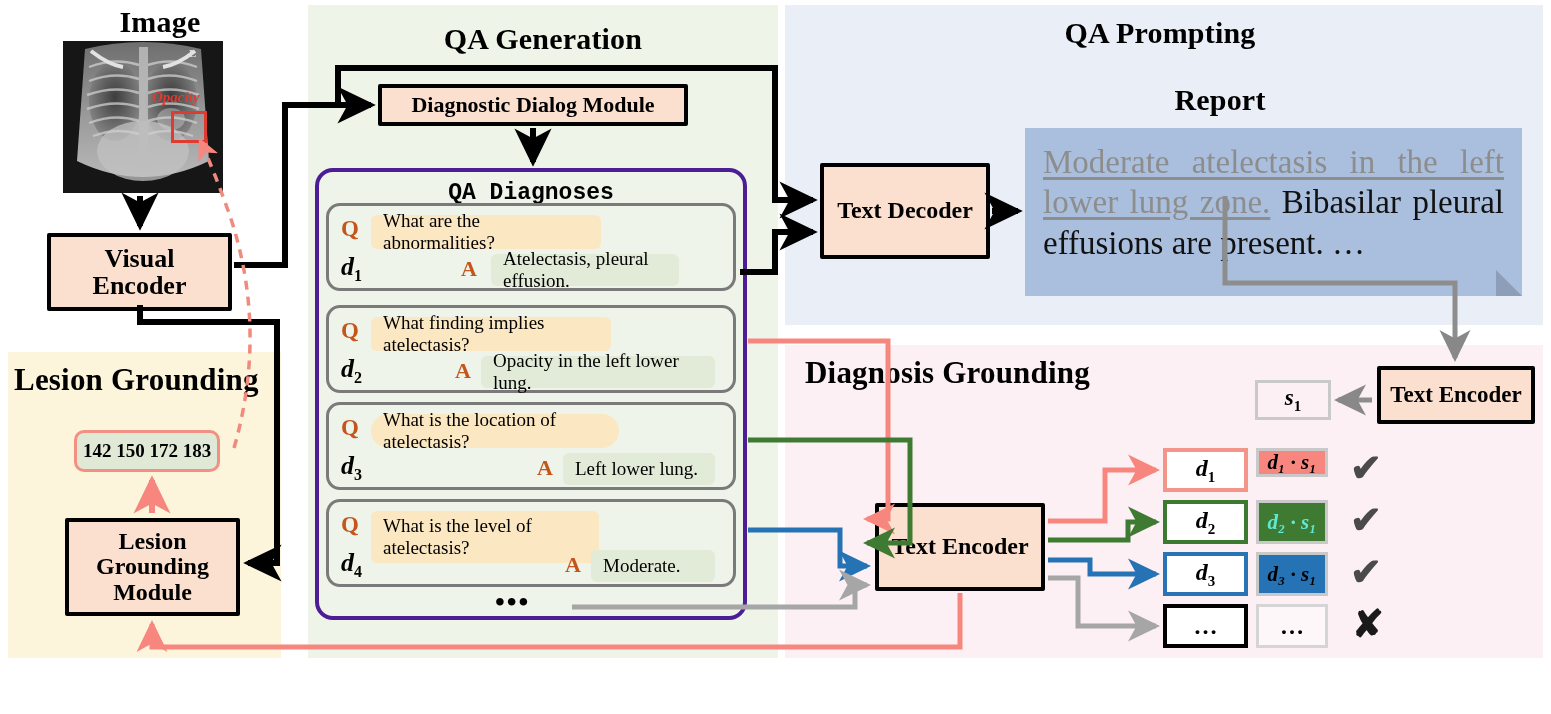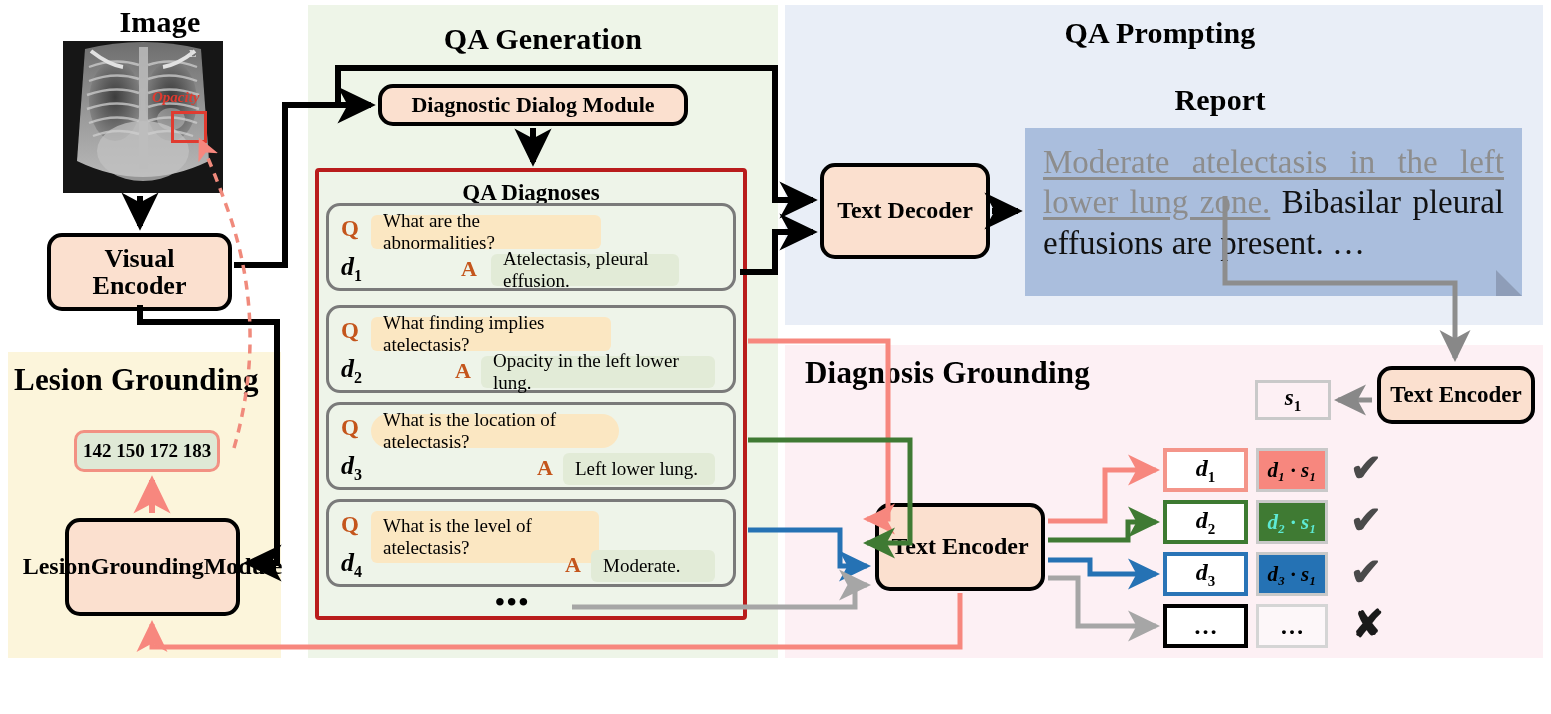--- a/index.html
+++ b/index.html
@@ -11,7 +11,7 @@
 
   
   .module{
-    position:absolute;background:#fbe0cf;border:4px solid #000;border-radius:15px;
+    position:absolute;background:#fbe0cf;border:4px solid #000;border-radius:2px;
     display:flex;align-items:center;justify-content:center;text-align:center;
     font-weight:bold;color:#000;line-height:1.05;box-sizing:border-box;
   }

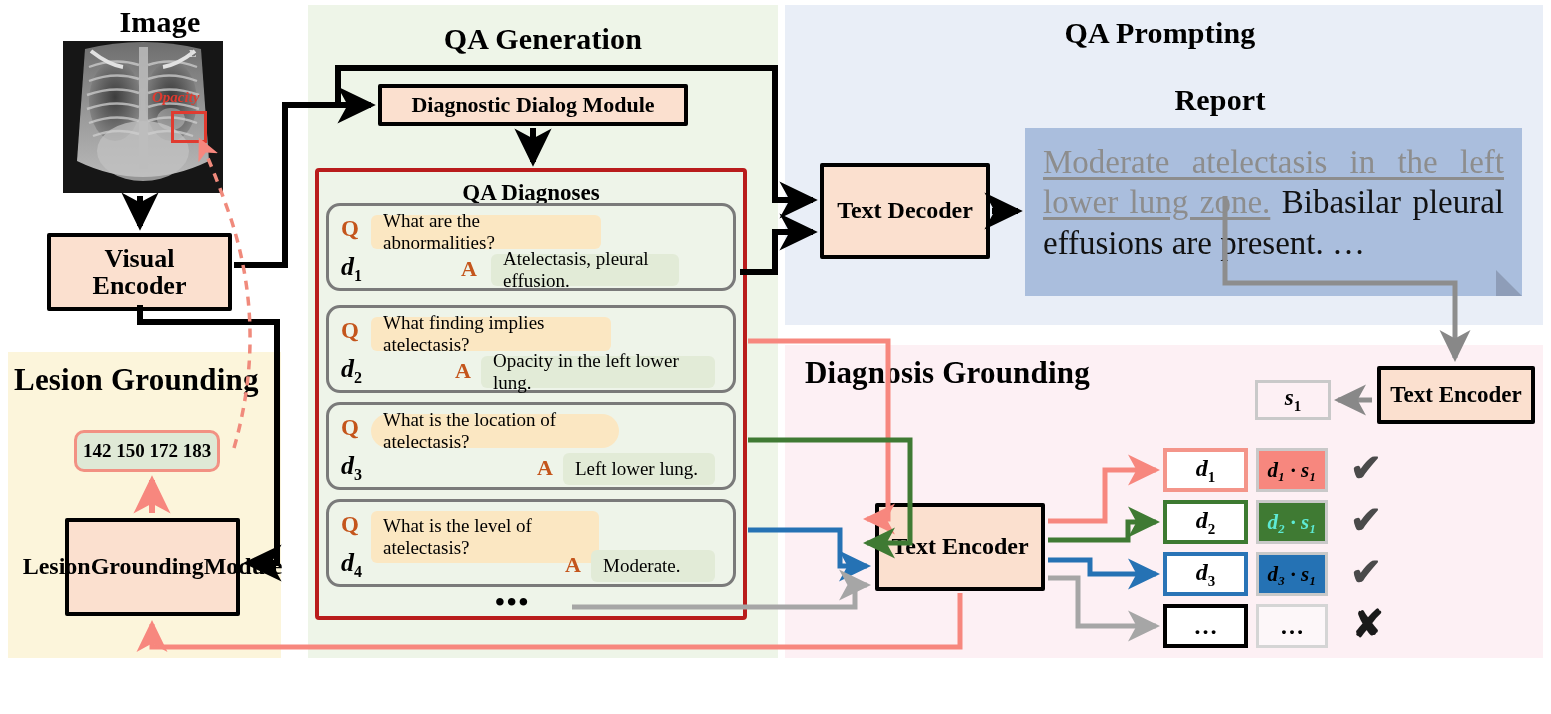--- a/index.html
+++ b/index.html
@@ -18,7 +18,7 @@
 
   
   .qa-container{
-    position:absolute;background:#eef4e9;border:4px solid #b91c1c;border-radius:4px;box-sizing:border-box;
+    position:absolute;background:#eef4e9;border:4px solid #4c1d95;border-radius:18px;box-sizing:border-box;font-family:Liberation Mono, monospace;
   }
   .qa-card{
     position:absolute;background:#eef4e9;border:3px solid #7a7a7a;border-radius:14px;box-sizing:border-box;

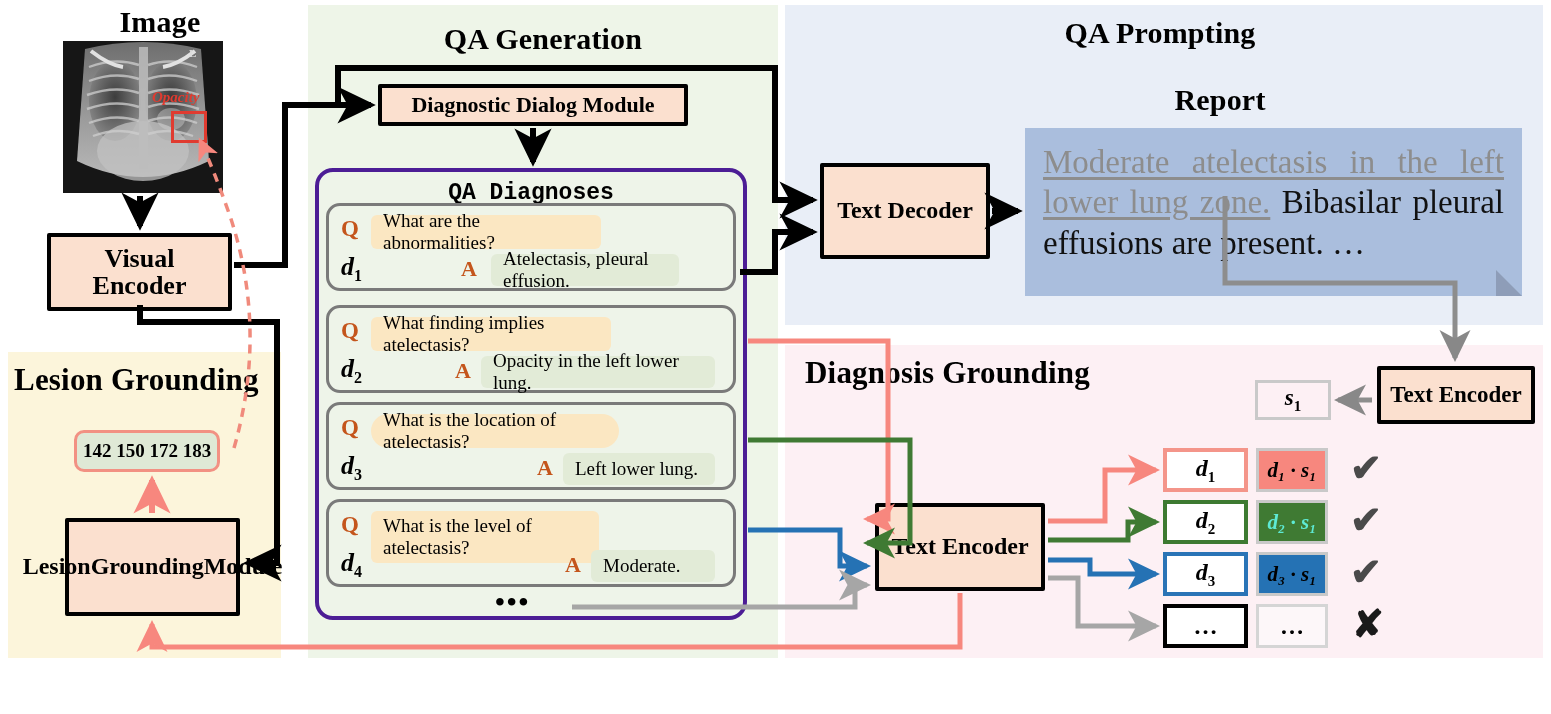--- a/index.html
+++ b/index.html
@@ -223,7 +223,7 @@
   <div class="gbox" style="left:1163px;top:448px;width:85px;height:44px;border:4px solid #f4958a;font-size:24px;">
     <span><span>d</span><sub style="font-size:15px;font-style:normal;">1</sub></span>
   </div>
-  <div class="gbox" style="left:1256px;top:448px;width:72px;height:44px;border:3px solid #c9c9c9;background:#f7877e;font-size:21px;">d₁ · s₁</div>
+  <div class="gbox" style="left:1256px;top:448px;width:72px;height:29px;border:3px solid #c9c9c9;background:#f7877e;font-size:21px;">d₁ · s₁</div>
   <div class="mark" style="left:1350px;top:446px;font-size:38px;">✔</div>
 
   <div class="gbox" style="left:1163px;top:500px;width:85px;height:44px;border:4px solid #3d7a31;font-size:24px;">

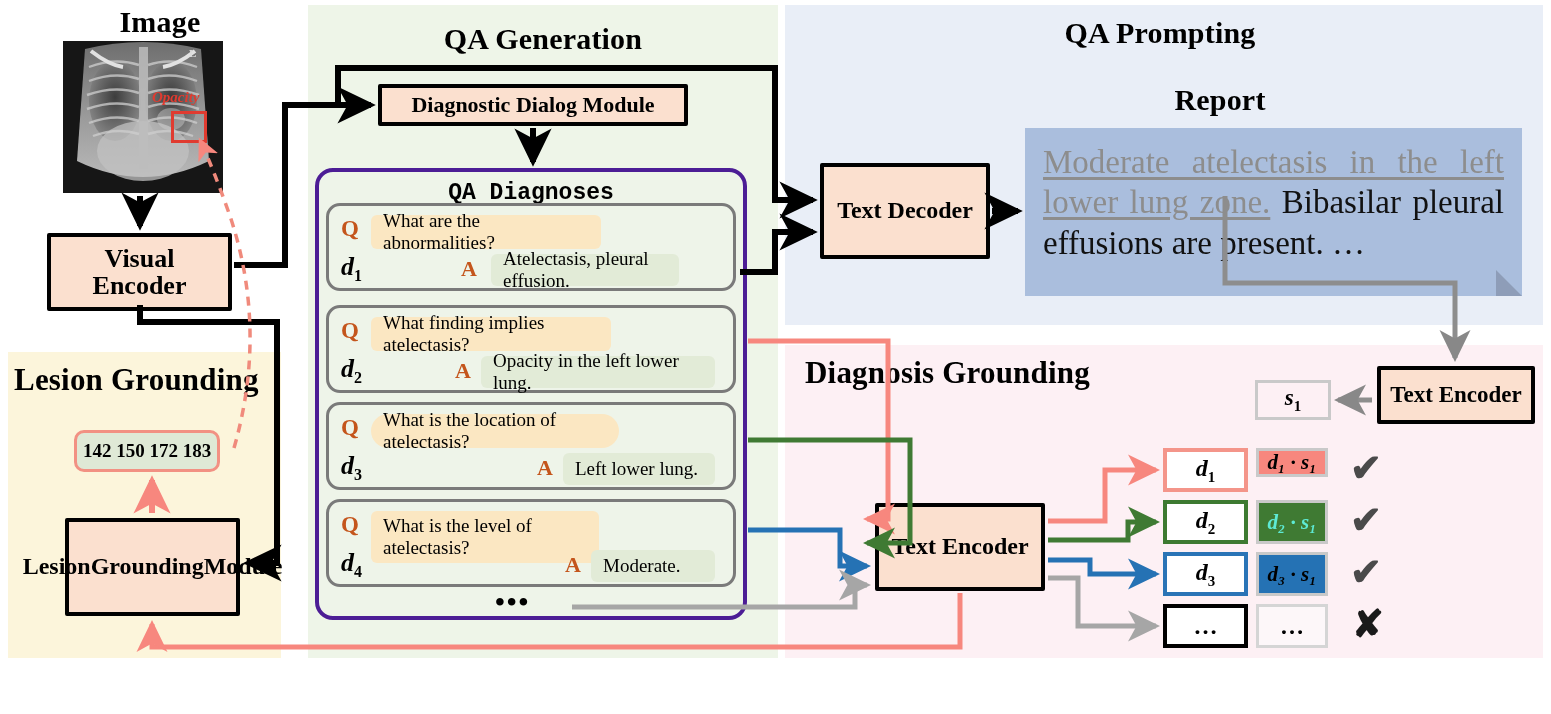--- a/index.html
+++ b/index.html
@@ -125,7 +125,7 @@
     <span>Encoder</span>
   </div>
 
-  <div class="module" style="left:65px;top:518px;width:175px;height:98px;font-size:24px;flex-direction:row;">
+  <div class="module" style="left:65px;top:518px;width:175px;height:98px;font-size:24px;flex-direction:column;">
     <span>Lesion</span>
     <span>Grounding</span>
     <span>Module</span>

